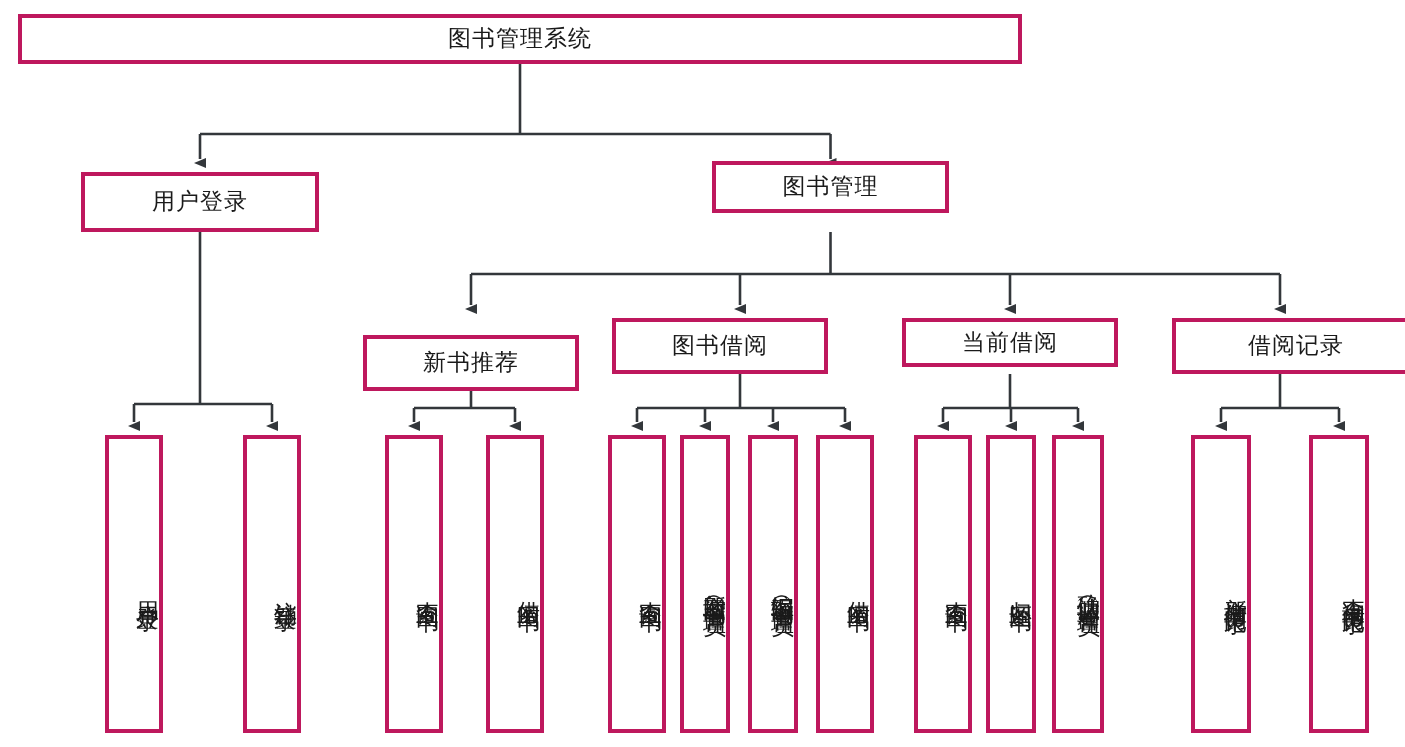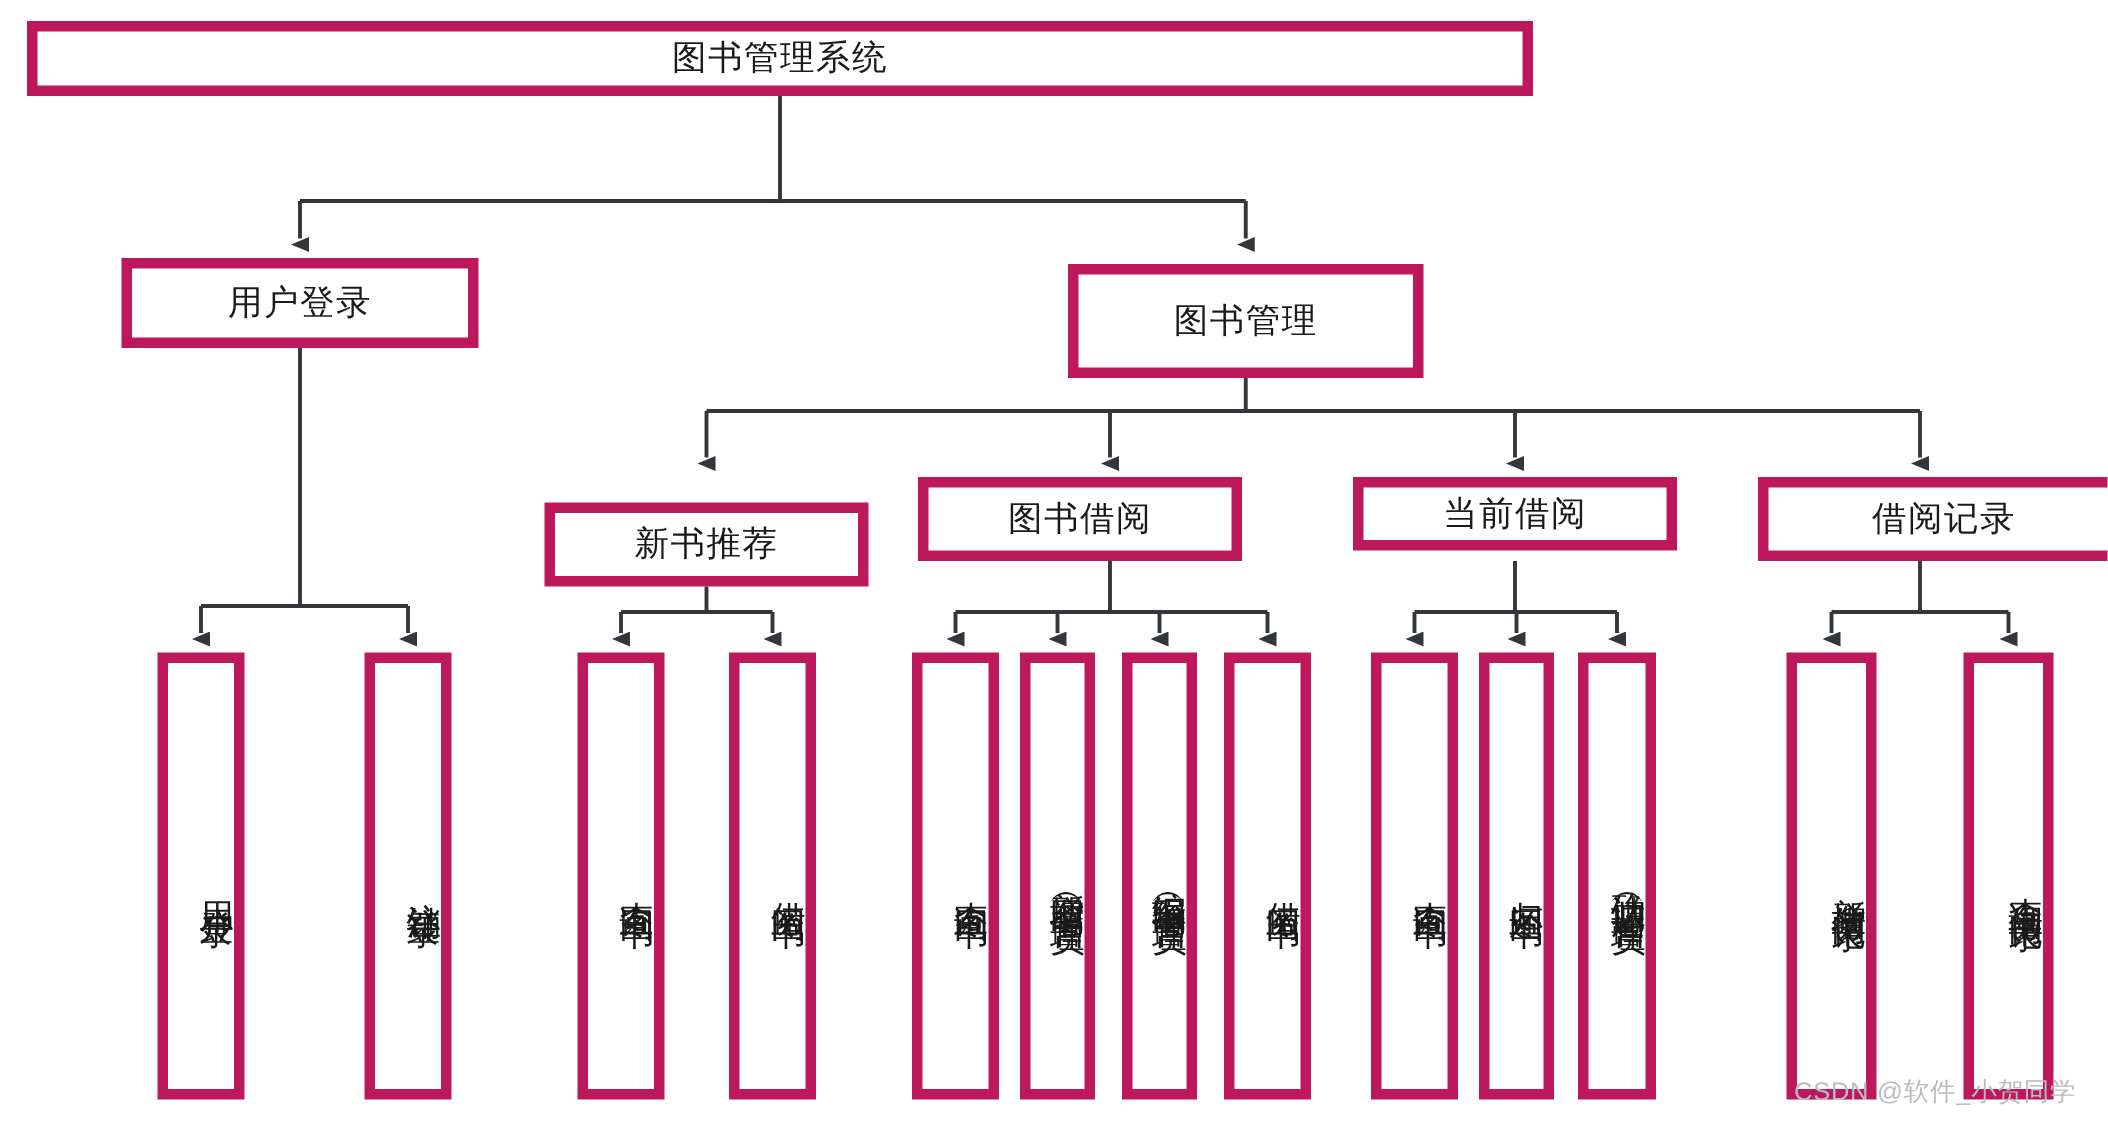--- a/index.html
+++ b/index.html
@@ -28,7 +28,7 @@
   .node {
     position: absolute;
     background: #ffffff;
-    border: 7px solid #be185d;
+    border: 4px solid #be185d;
     display: flex;
     align-items: center;
     justify-content: center;

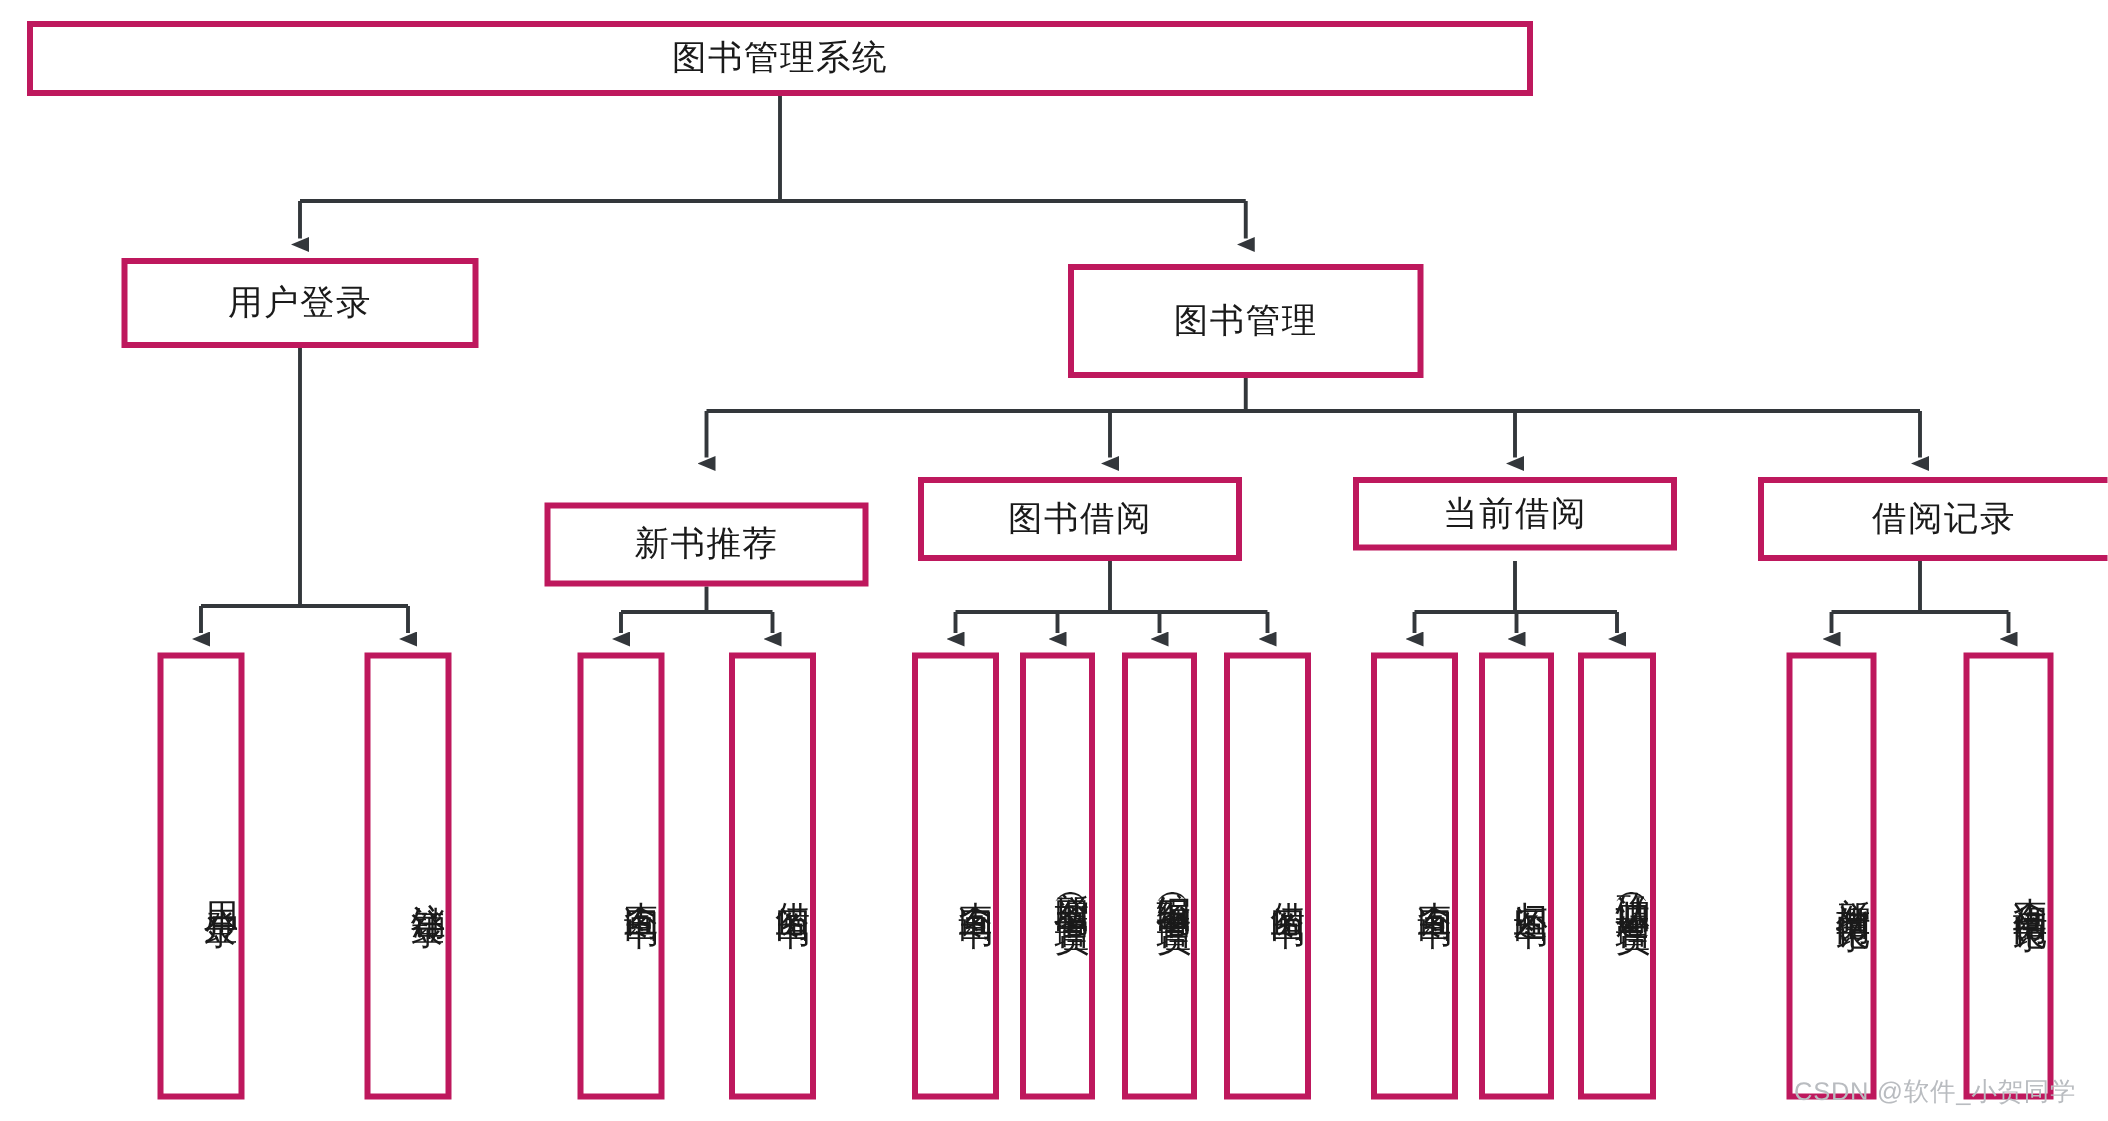--- a/index.html
+++ b/index.html
@@ -121,7 +121,7 @@
       <div class="node lvl1 horiz" style="left: 81px; top: 172px; width: 238px; height: 60px;">
         <span class="label">用户登录</span>
       </div>
-      <div class="node lvl1 horiz" style="left: 712px; top: 176px; width: 237px; height: 76px;">
+      <div class="node lvl1 horiz" style="left: 712px; top: 161px; width: 237px; height: 52px;">
         <span class="label">图书管理</span>
       </div>
       <div class="node lvl2 horiz" style="left: 363px; top: 335px; width: 216px; height: 56px;">

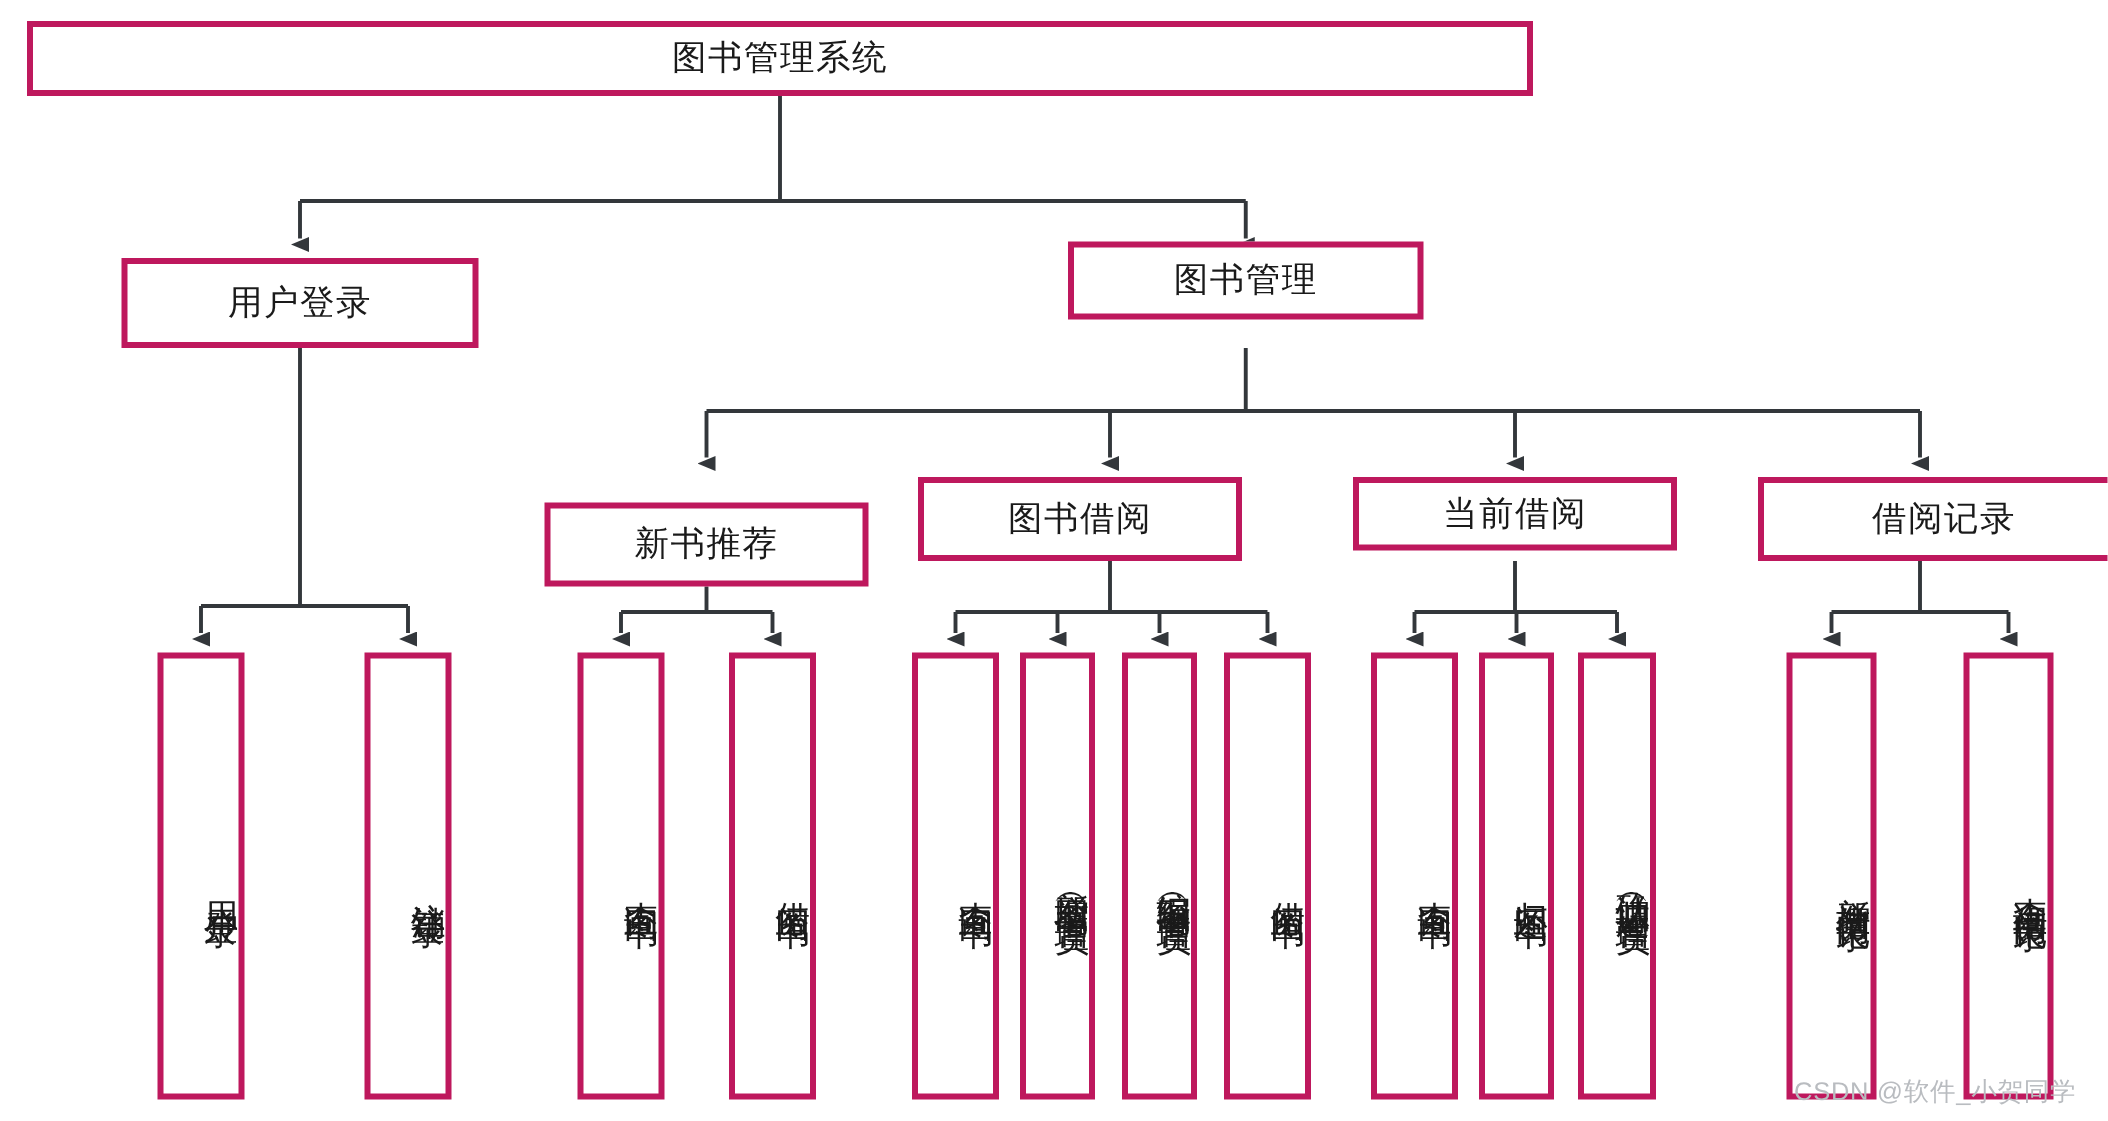--- a/index.html
+++ b/index.html
@@ -176,7 +176,6 @@
         <span class="label">查询借阅记录</span>
       </div>
     </div>
-  <div class="watermark" style="left: 1196px; top: 716px;">CSDN @软件_小贺同学</div>
 </div>
 
 </body></html>

